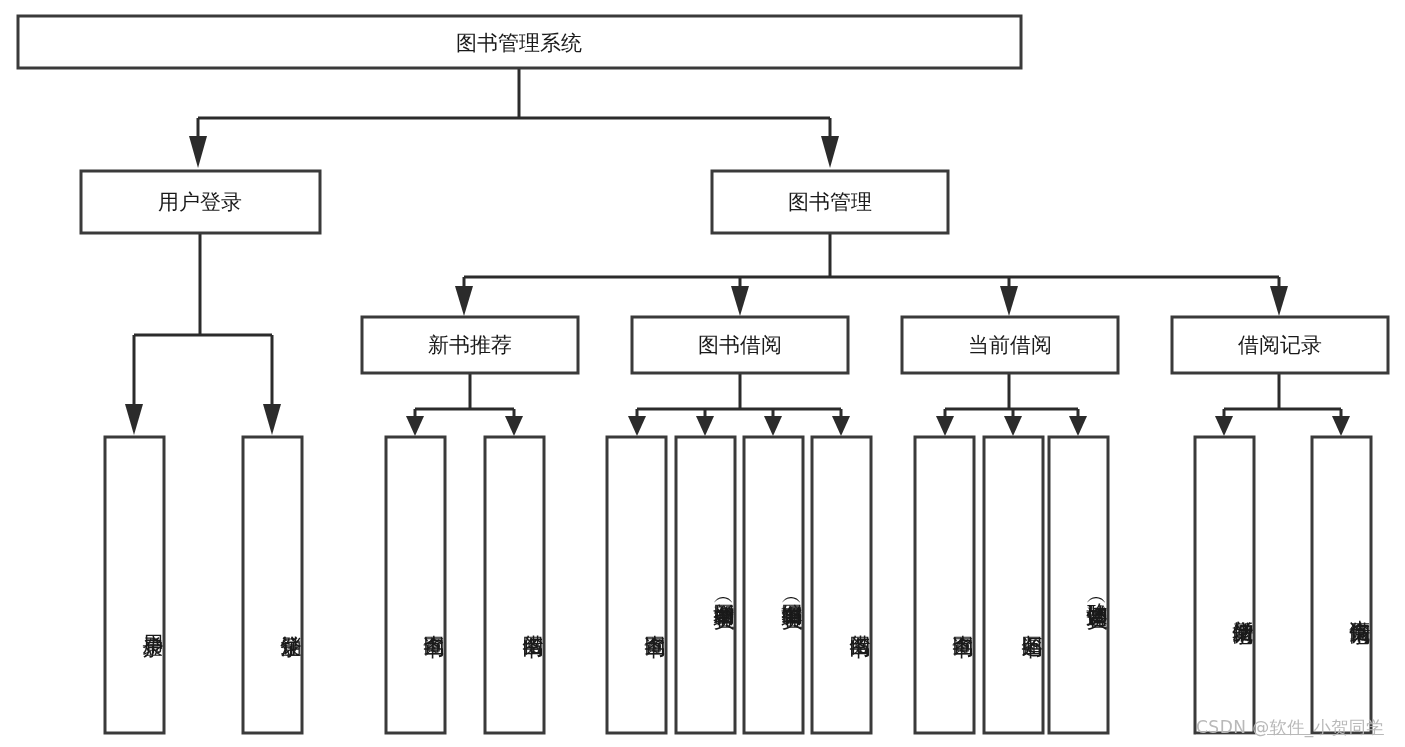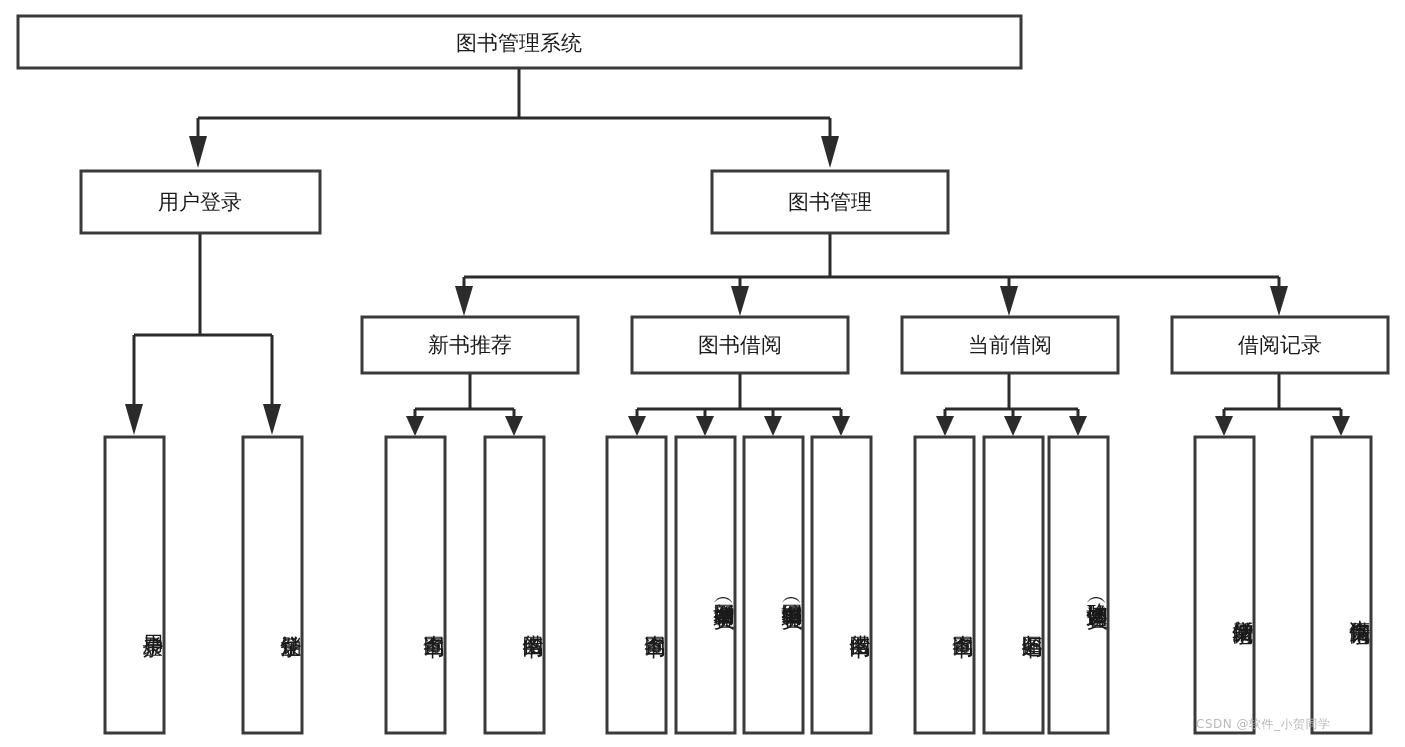--- a/index.html
+++ b/index.html
@@ -67,10 +67,11 @@
   .watermark {
     position: absolute;
     font-family: "DejaVu Sans", "Liberation Sans", sans-serif;
-    font-size: 12px;
+    font-size: 17px;
     color: #b9b9b9;
     white-space: nowrap;
     letter-spacing: 0.5px;
+    text-decoration: underline;
   }
 </style>
 </head>

